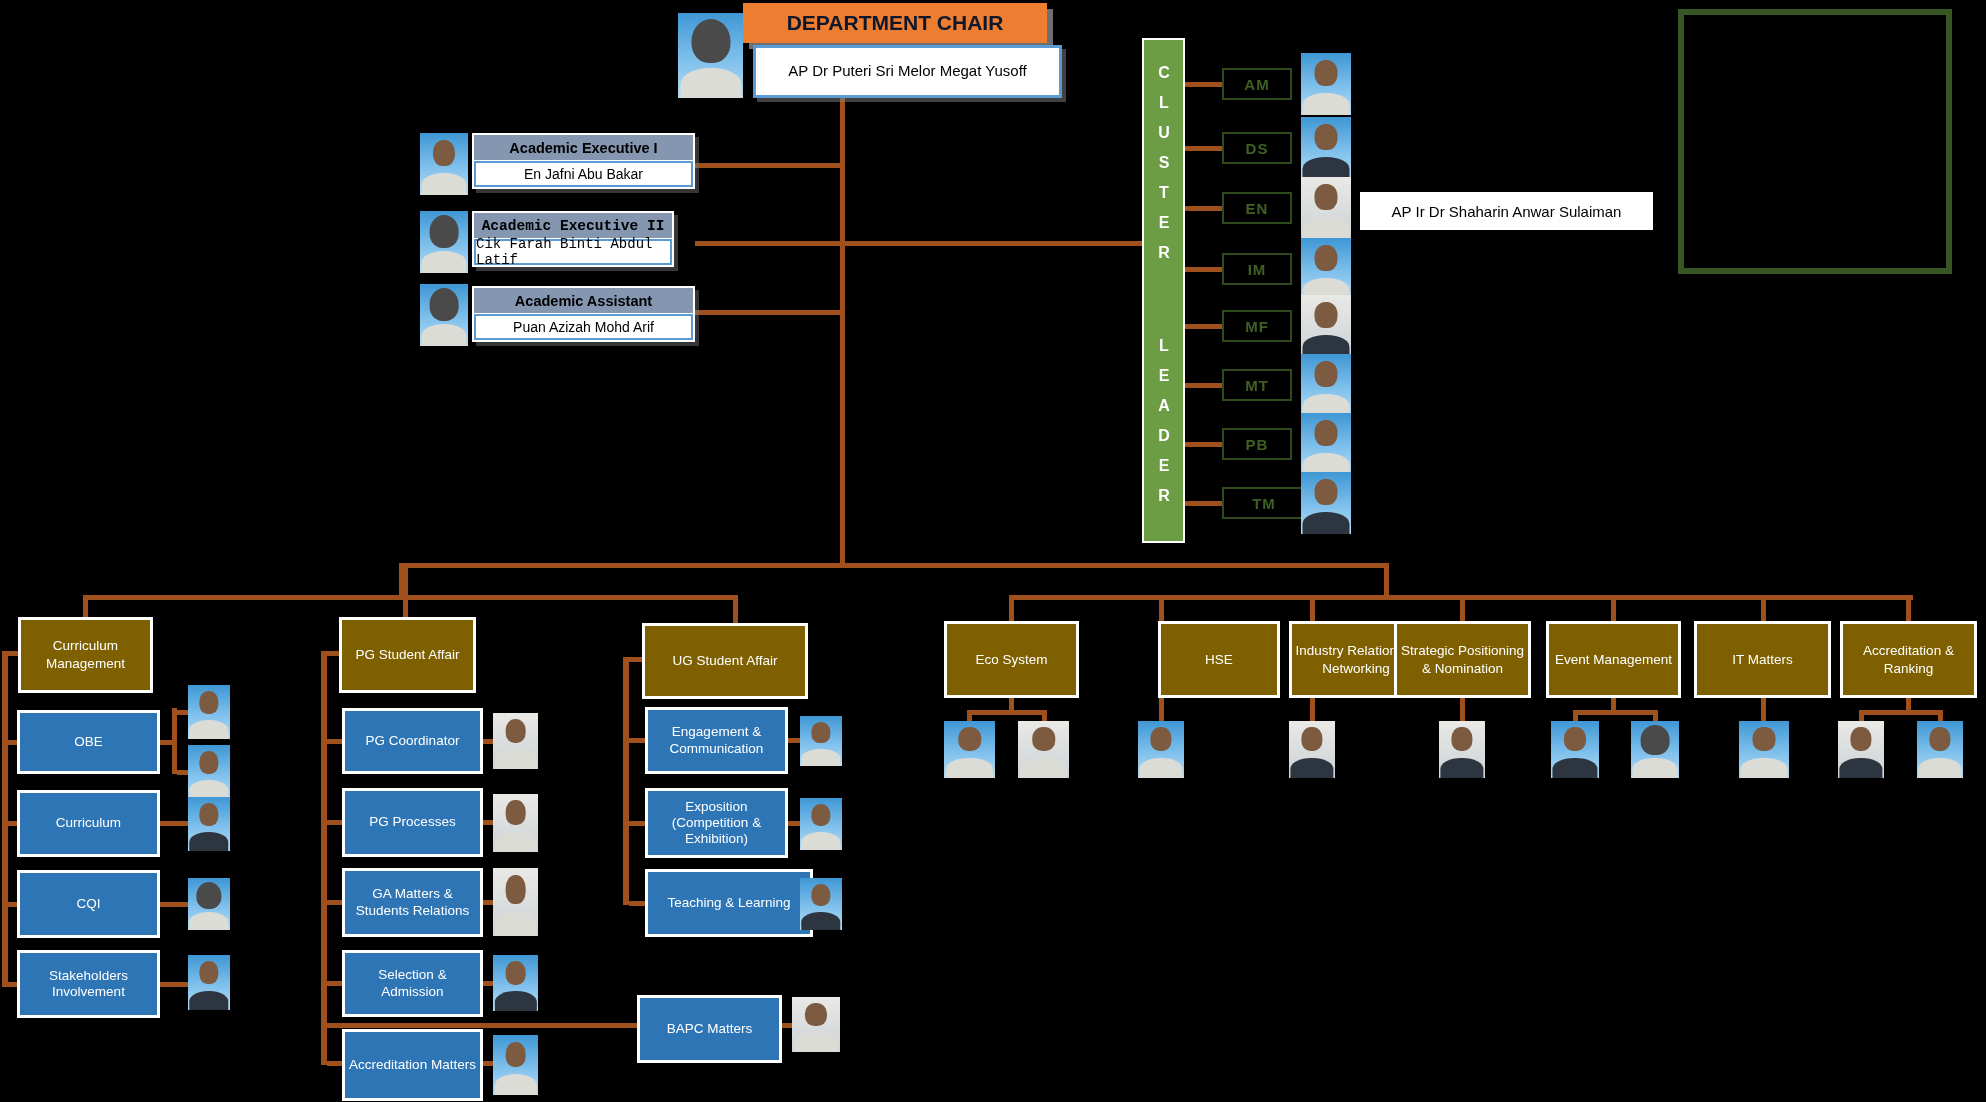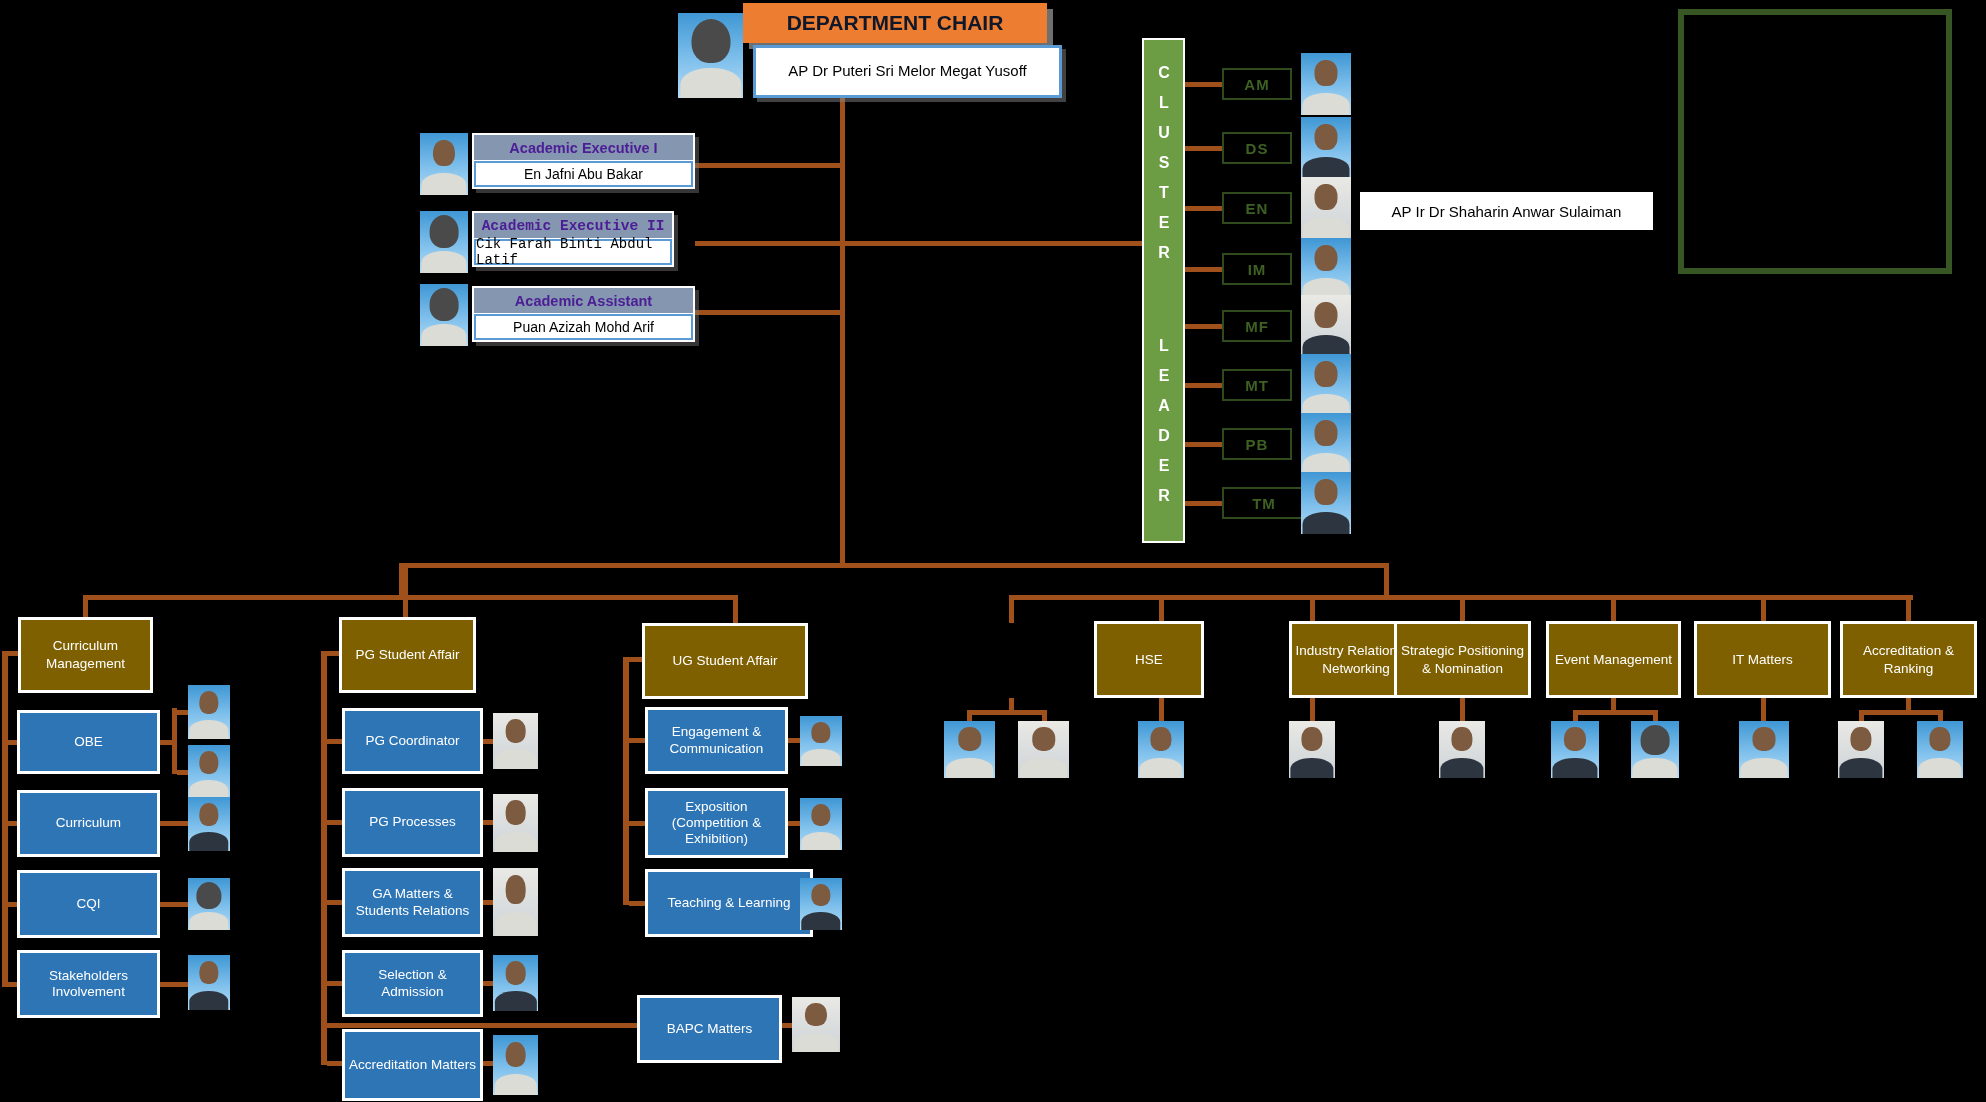--- a/index.html
+++ b/index.html
@@ -24,7 +24,7 @@
   .whitebox{background:#fff;color:#000;}
   .chair-name{border:3px solid var(--nameborder);font-size:15px;line-height:1.35;box-shadow:4px 4px 0 rgba(130,130,130,.5);}
   .staff{position:absolute;box-sizing:border-box;background:#fff;padding:2px;z-index:2;box-shadow:4px 4px 0 rgba(120,120,120,.45);}
-  .staff .hdr{height:25px;background:var(--staffhdr);color:#4c1d95;font-weight:bold;font-size:14.5px;display:flex;align-items:center;justify-content:center;}
+  .staff .hdr{height:25px;background:var(--staffhdr);color:#000000;font-weight:bold;font-size:14.5px;display:flex;align-items:center;justify-content:center;}
   .staff .nm{height:22px;margin-top:1px;border:2px solid var(--nameborder);color:#000;font-size:14px;display:flex;align-items:center;justify-content:center;}
   .greenbar{background:var(--green);border:2px solid #fff;display:flex;flex-direction:column;align-items:center;justify-content:space-between;padding:24px 0;box-sizing:border-box;z-index:2;position:absolute;}
   .vtext{writing-mode:vertical-lr;text-orientation:upright;letter-spacing:13px;color:#fff;font-weight:bold;font-size:16px;line-height:1;}

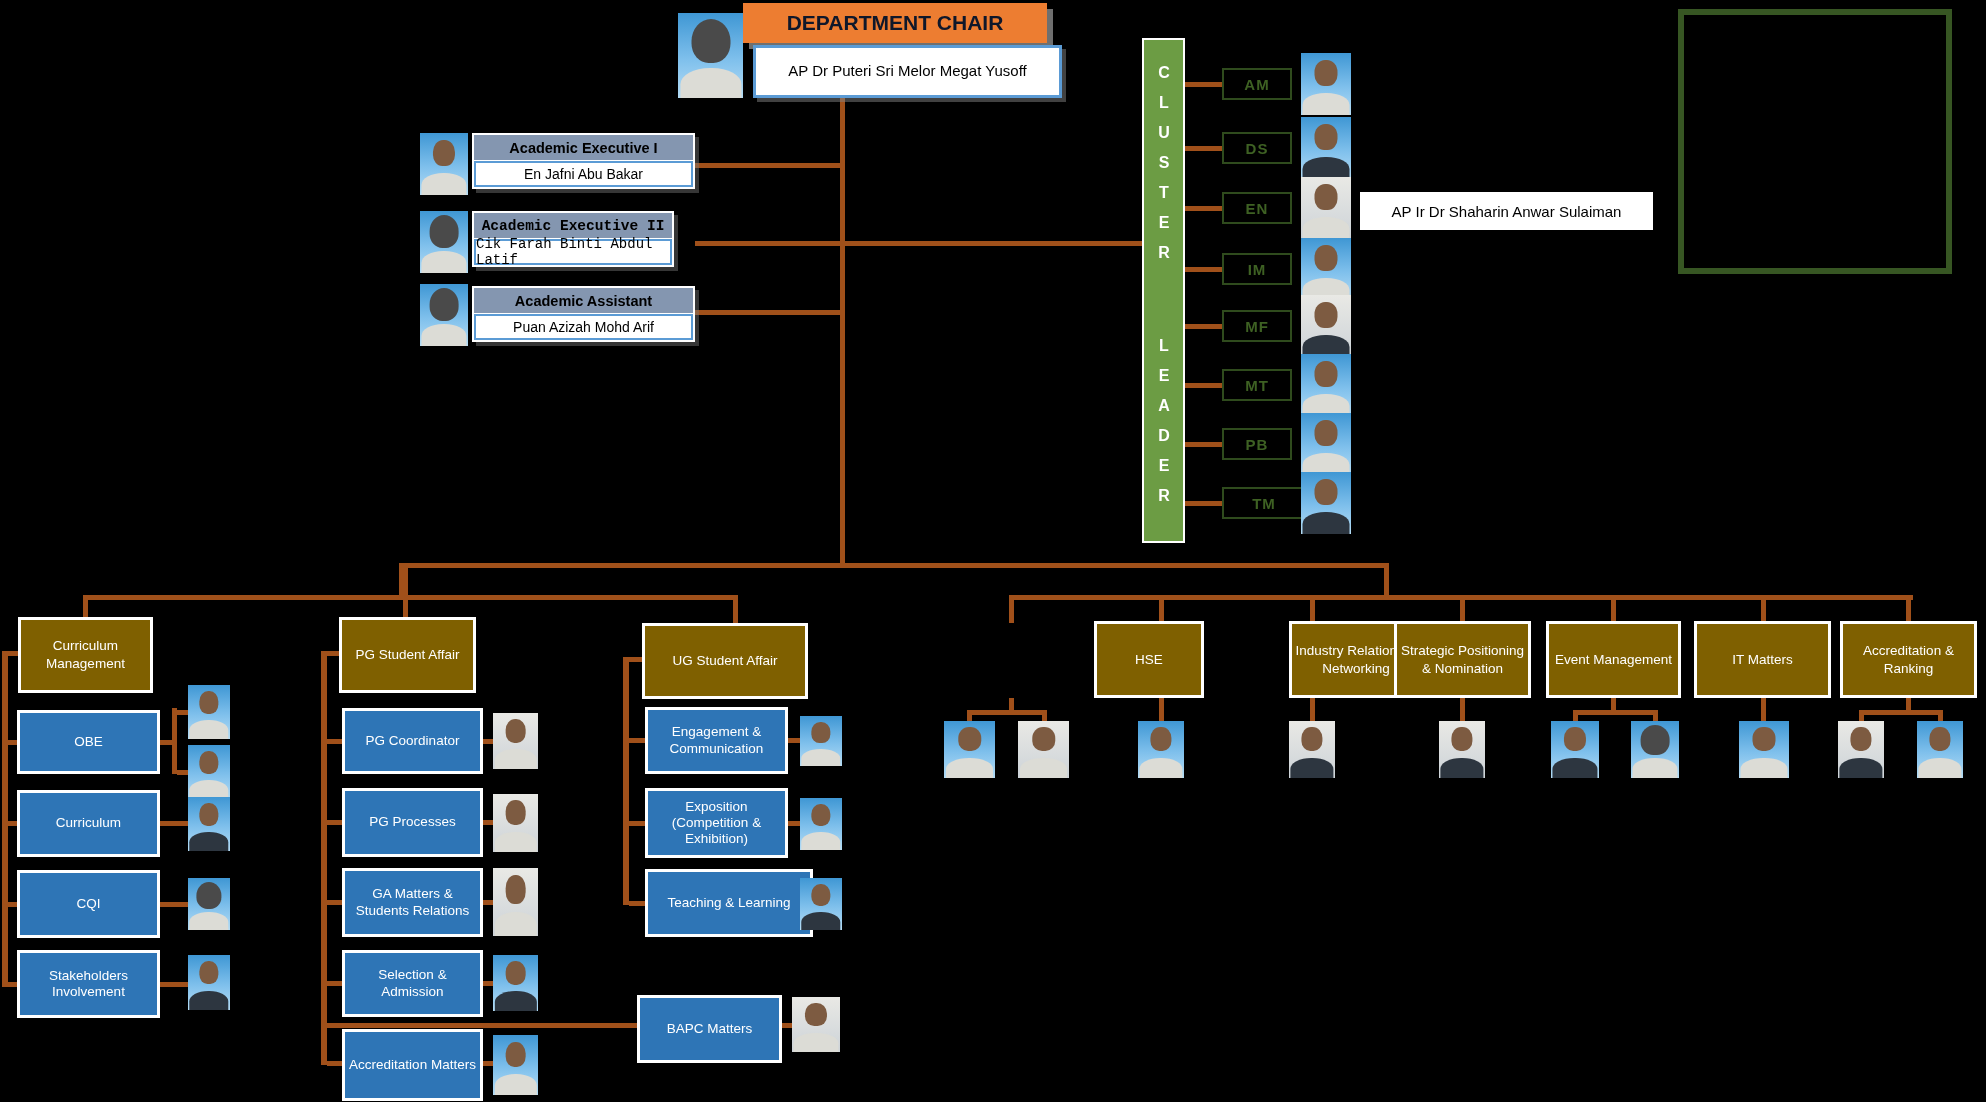--- a/index.html
+++ b/index.html
@@ -211,6 +211,7 @@
   <div class="photo" style="left:800px;top:798px;width:42px;height:52px;"></div>
   <div class="photo dark" style="left:800px;top:878px;width:42px;height:52px;"></div>
 
+  <div class="box gold" style="left:944px;top:621px;width:135px;height:77px;">Eco System</div>
   <div class="box gold" style="left:1094px;top:621px;width:110px;height:77px;">HSE</div>
   <div class="box gold" style="left:1245px;top:621px;width:134px;height:77px;margin-left:44px;">Industry Relations &amp; Networking</div>
   <div class="box gold" style="left:1394px;top:621px;width:137px;height:77px;">Strategic Positioning &amp; Nomination</div>

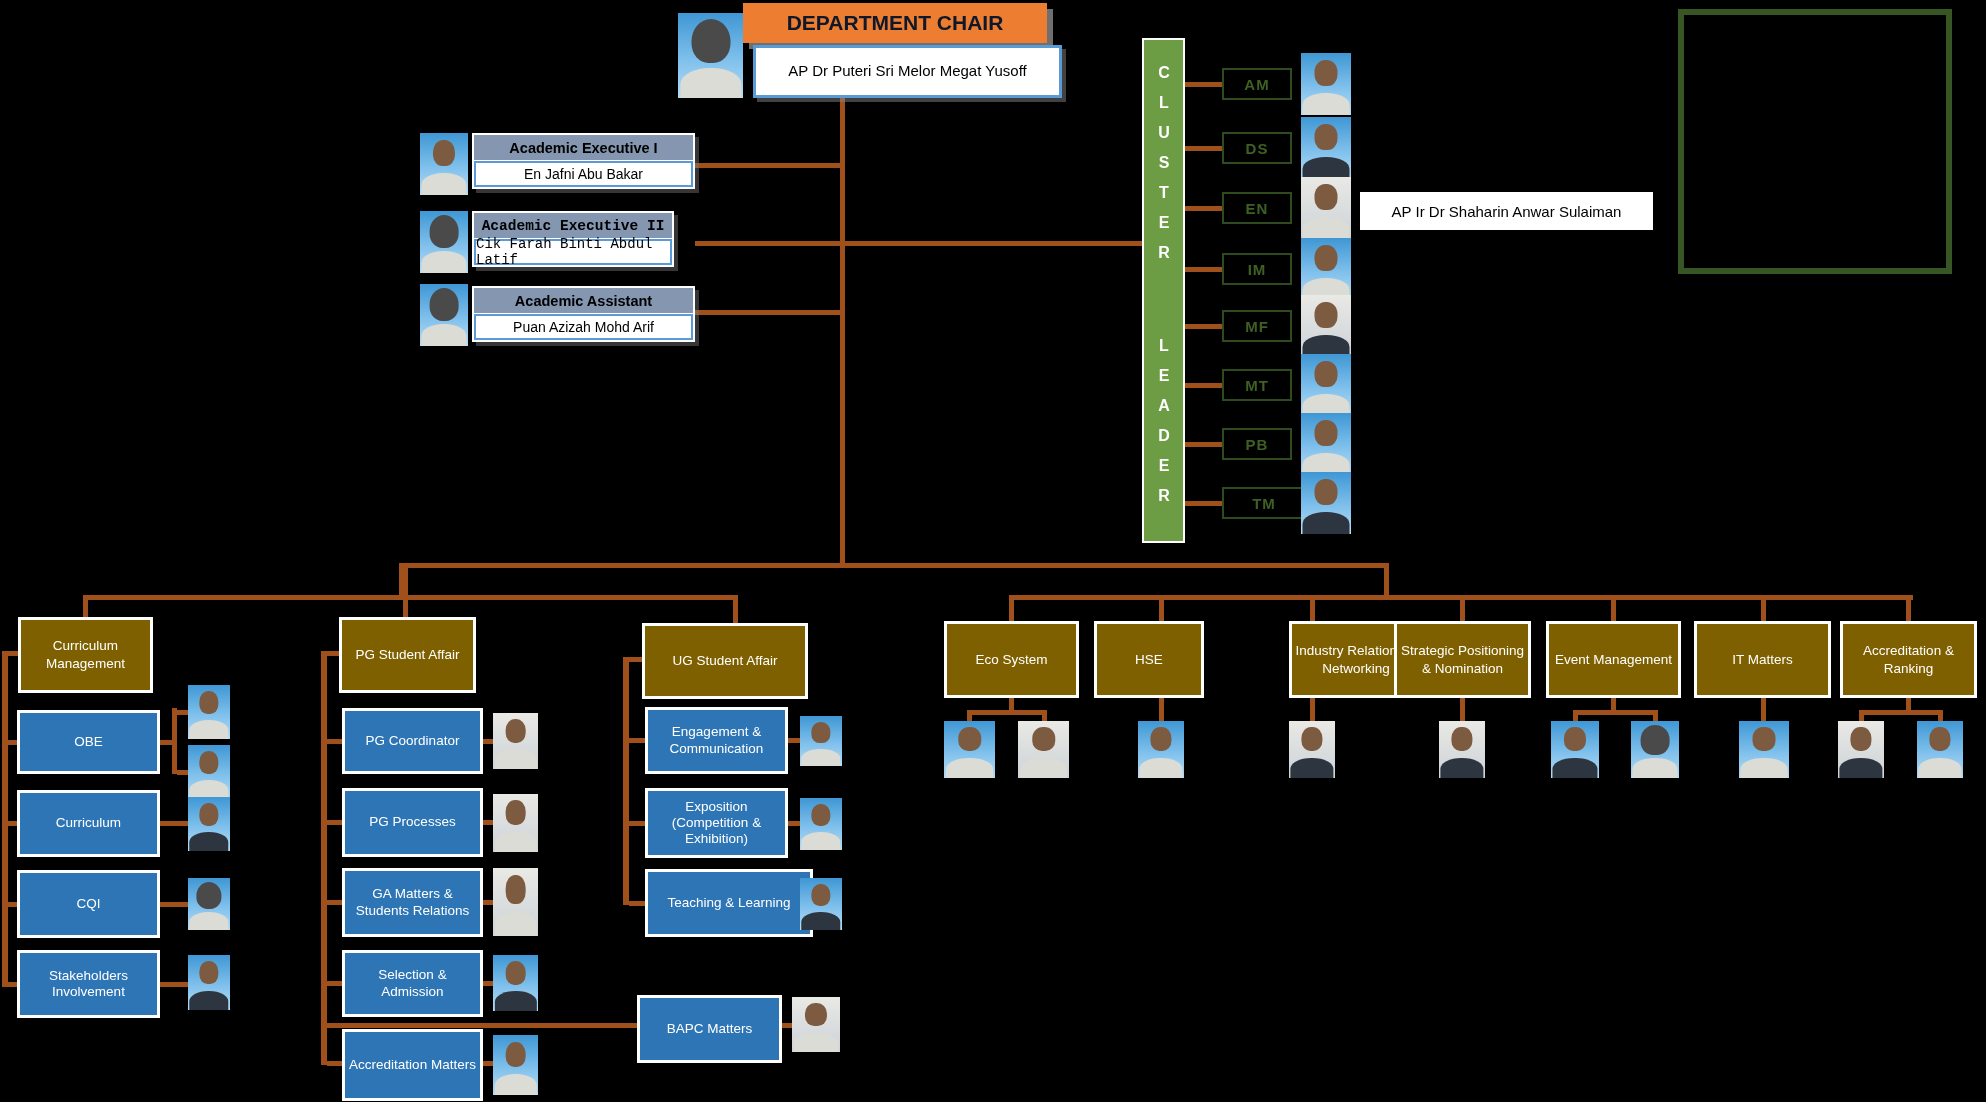--- a/index.html
+++ b/index.html
@@ -212,7 +212,7 @@
   <div class="photo dark" style="left:800px;top:878px;width:42px;height:52px;"></div>
 
   <div class="box gold" style="left:944px;top:621px;width:135px;height:77px;">Eco System</div>
-  <div class="box gold" style="left:1094px;top:621px;width:110px;height:77px;">HSE</div>
+  <div class="box gold" style="left:1158px;top:621px;width:122px;height:77px;">HSE</div>
   <div class="box gold" style="left:1245px;top:621px;width:134px;height:77px;margin-left:44px;">Industry Relations &amp; Networking</div>
   <div class="box gold" style="left:1394px;top:621px;width:137px;height:77px;">Strategic Positioning &amp; Nomination</div>
   <div class="box gold" style="left:1546px;top:621px;width:135px;height:77px;">Event Management</div>

